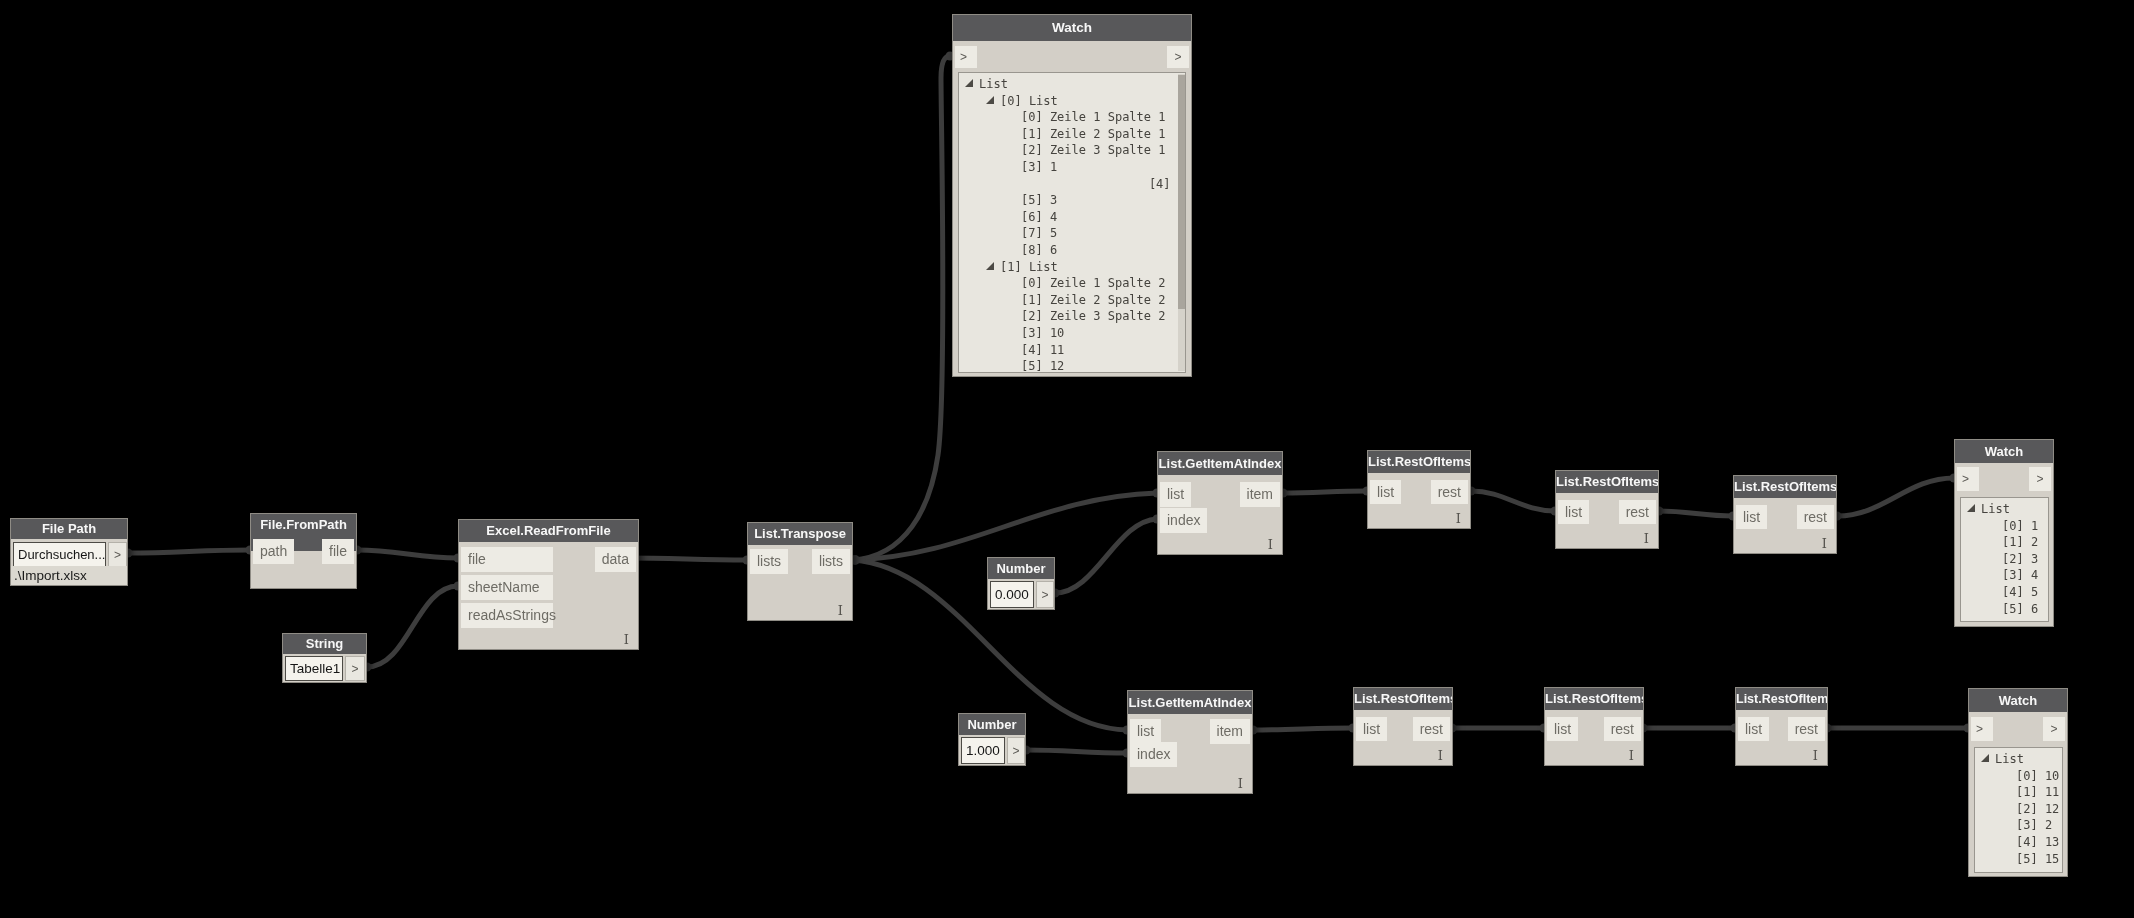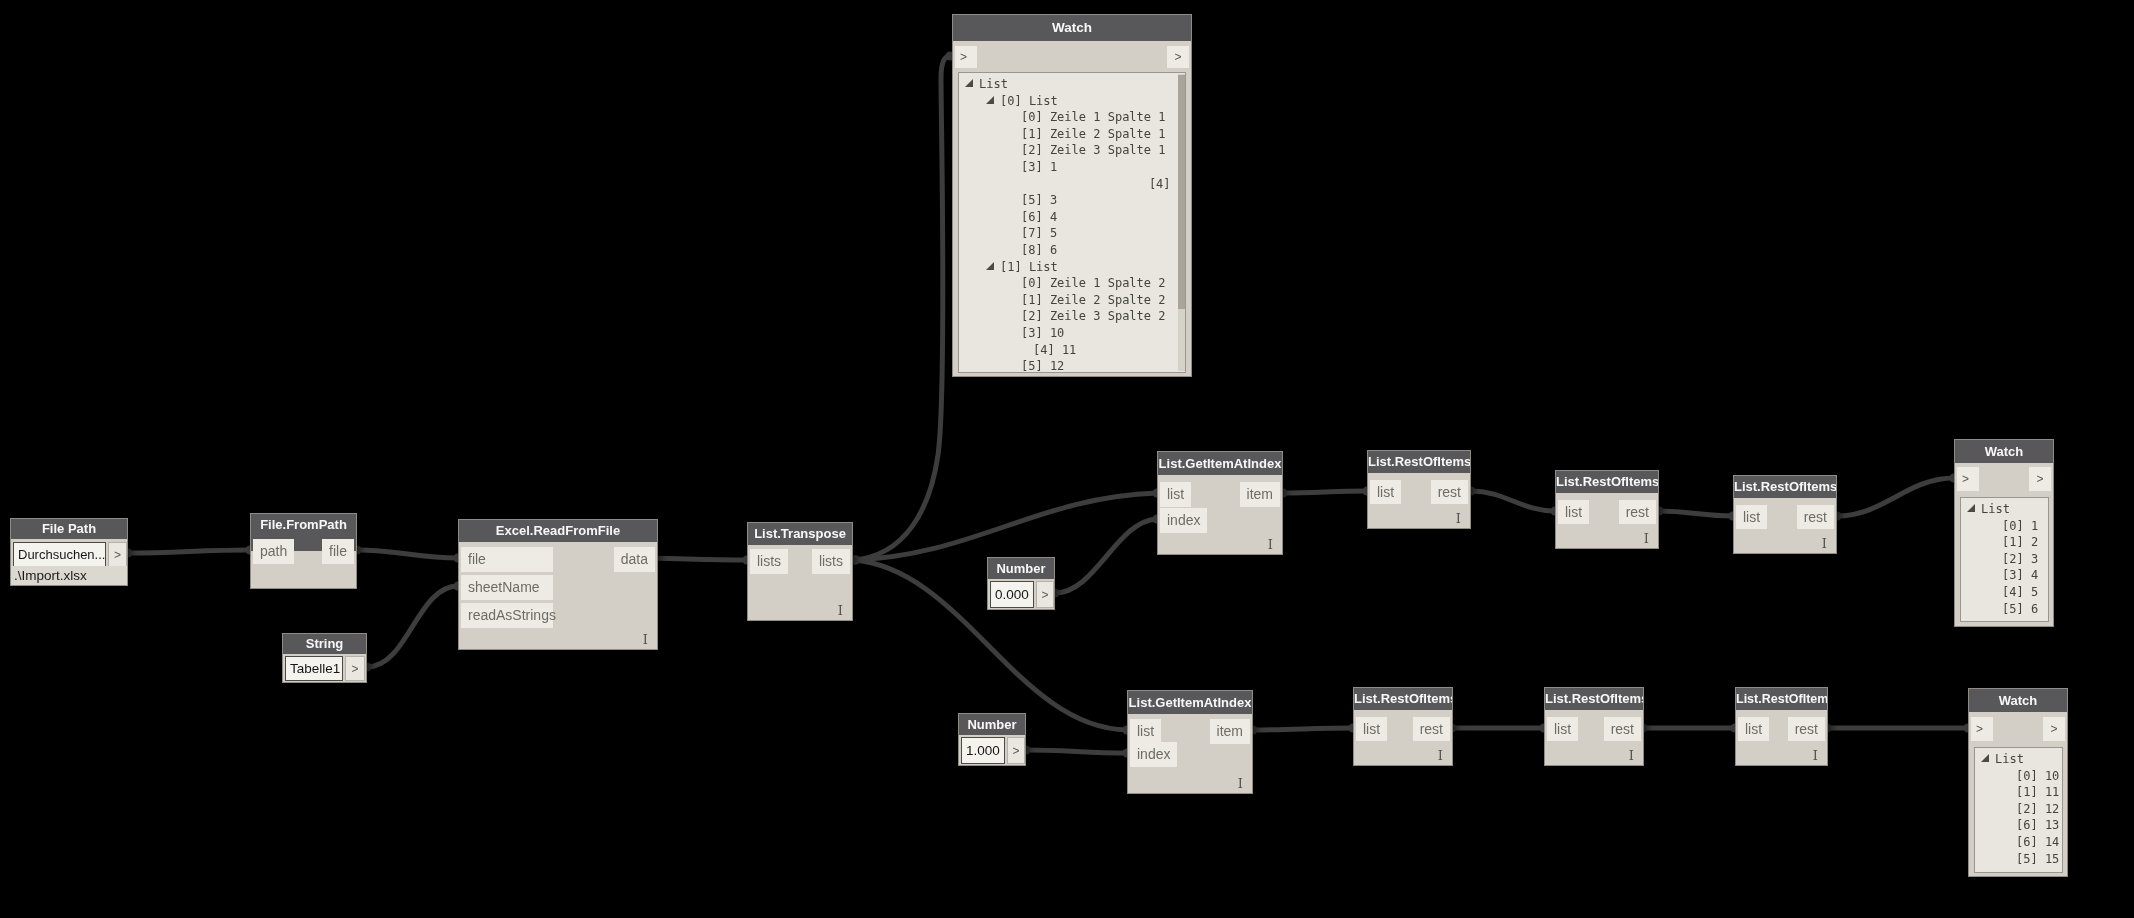--- a/index.html
+++ b/index.html
@@ -246,7 +246,7 @@
           <span class="tri" style="visibility: hidden;"></span>
           <span>[3] 10</span>
         </div>
-          <div class="w-line" style="padding-left: 60px;">
+          <div class="w-line" style="padding-left: 48px;">
           <span class="tri" style="visibility: hidden;"></span>
           <span>[4] 11</span>
         </div>

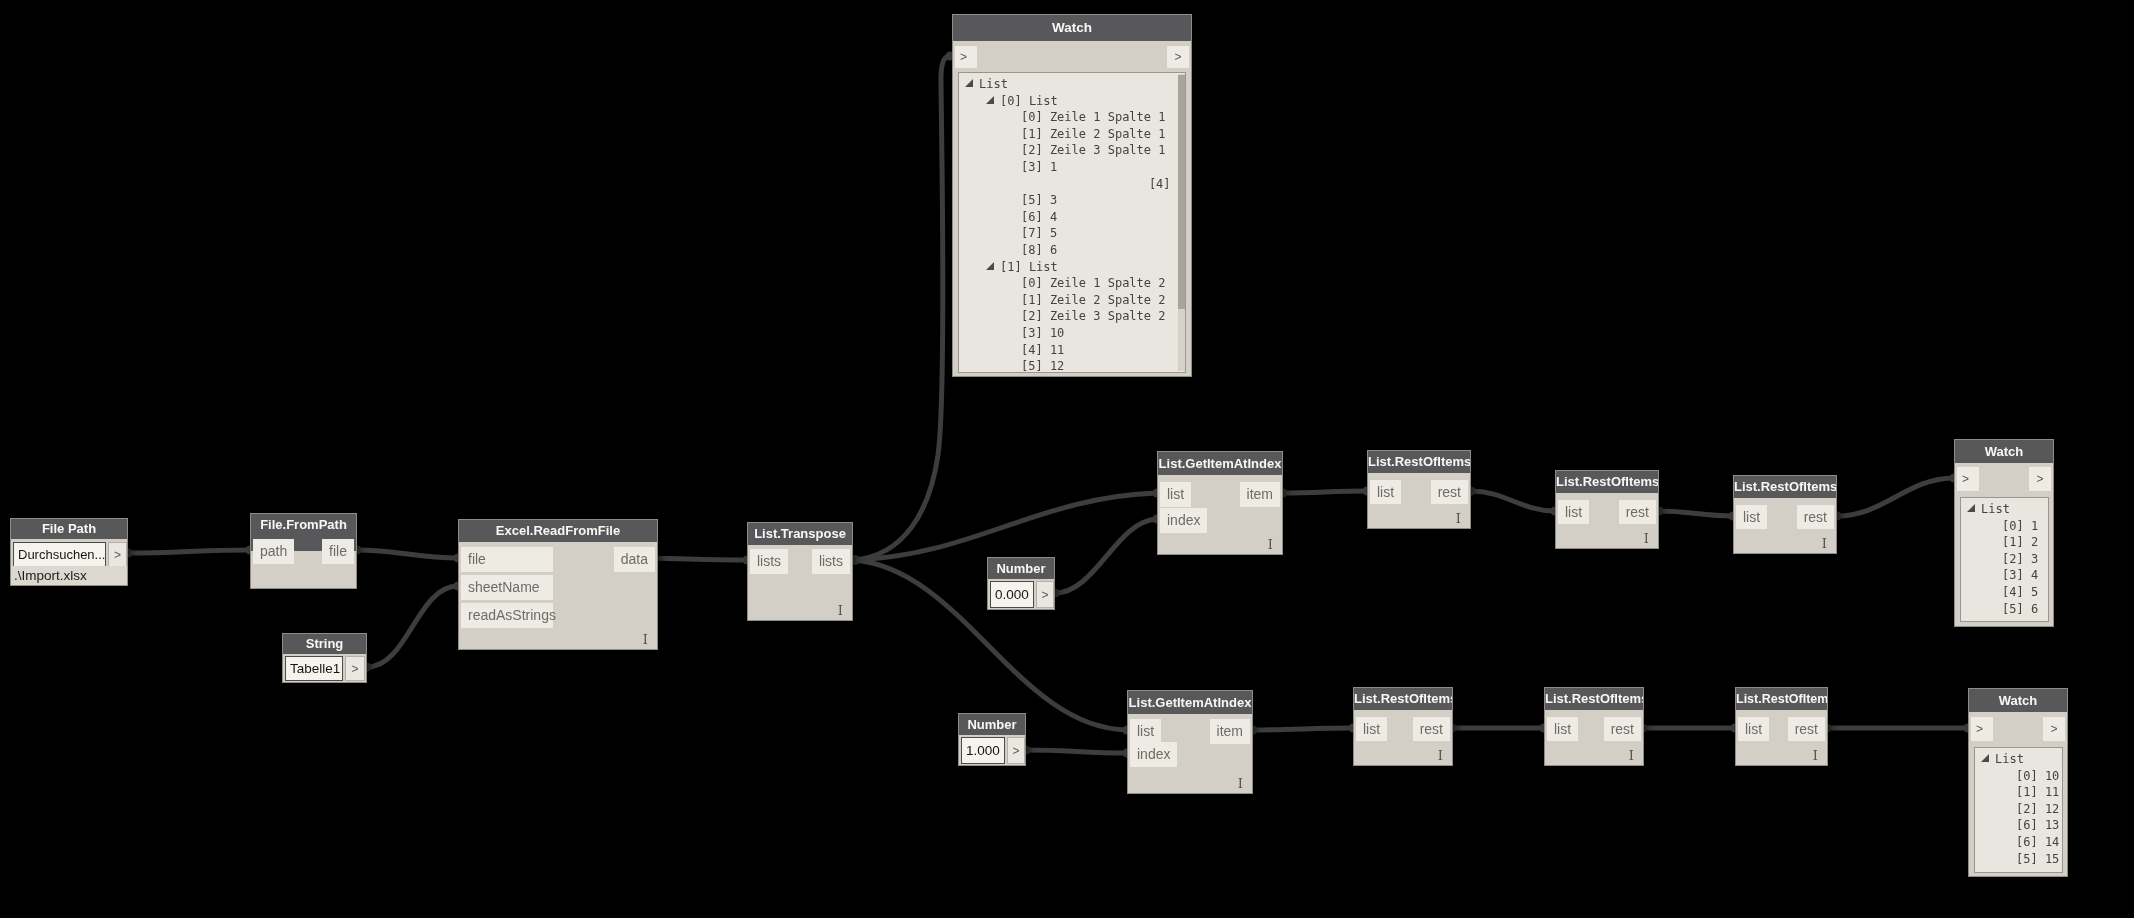--- a/index.html
+++ b/index.html
@@ -156,7 +156,7 @@
     </div>
   </div>
 
-  <div class="node" style="left:458px;top:519px;width:200px;height:131px">
+  <div class="node" style="left:458px;top:519px;width:181px;height:131px">
     <div class="hdr">Excel.ReadFromFile</div>
     <div class="body" style="top:22px">
       <div class="port in" style="top:5px;width:92px">file</div>

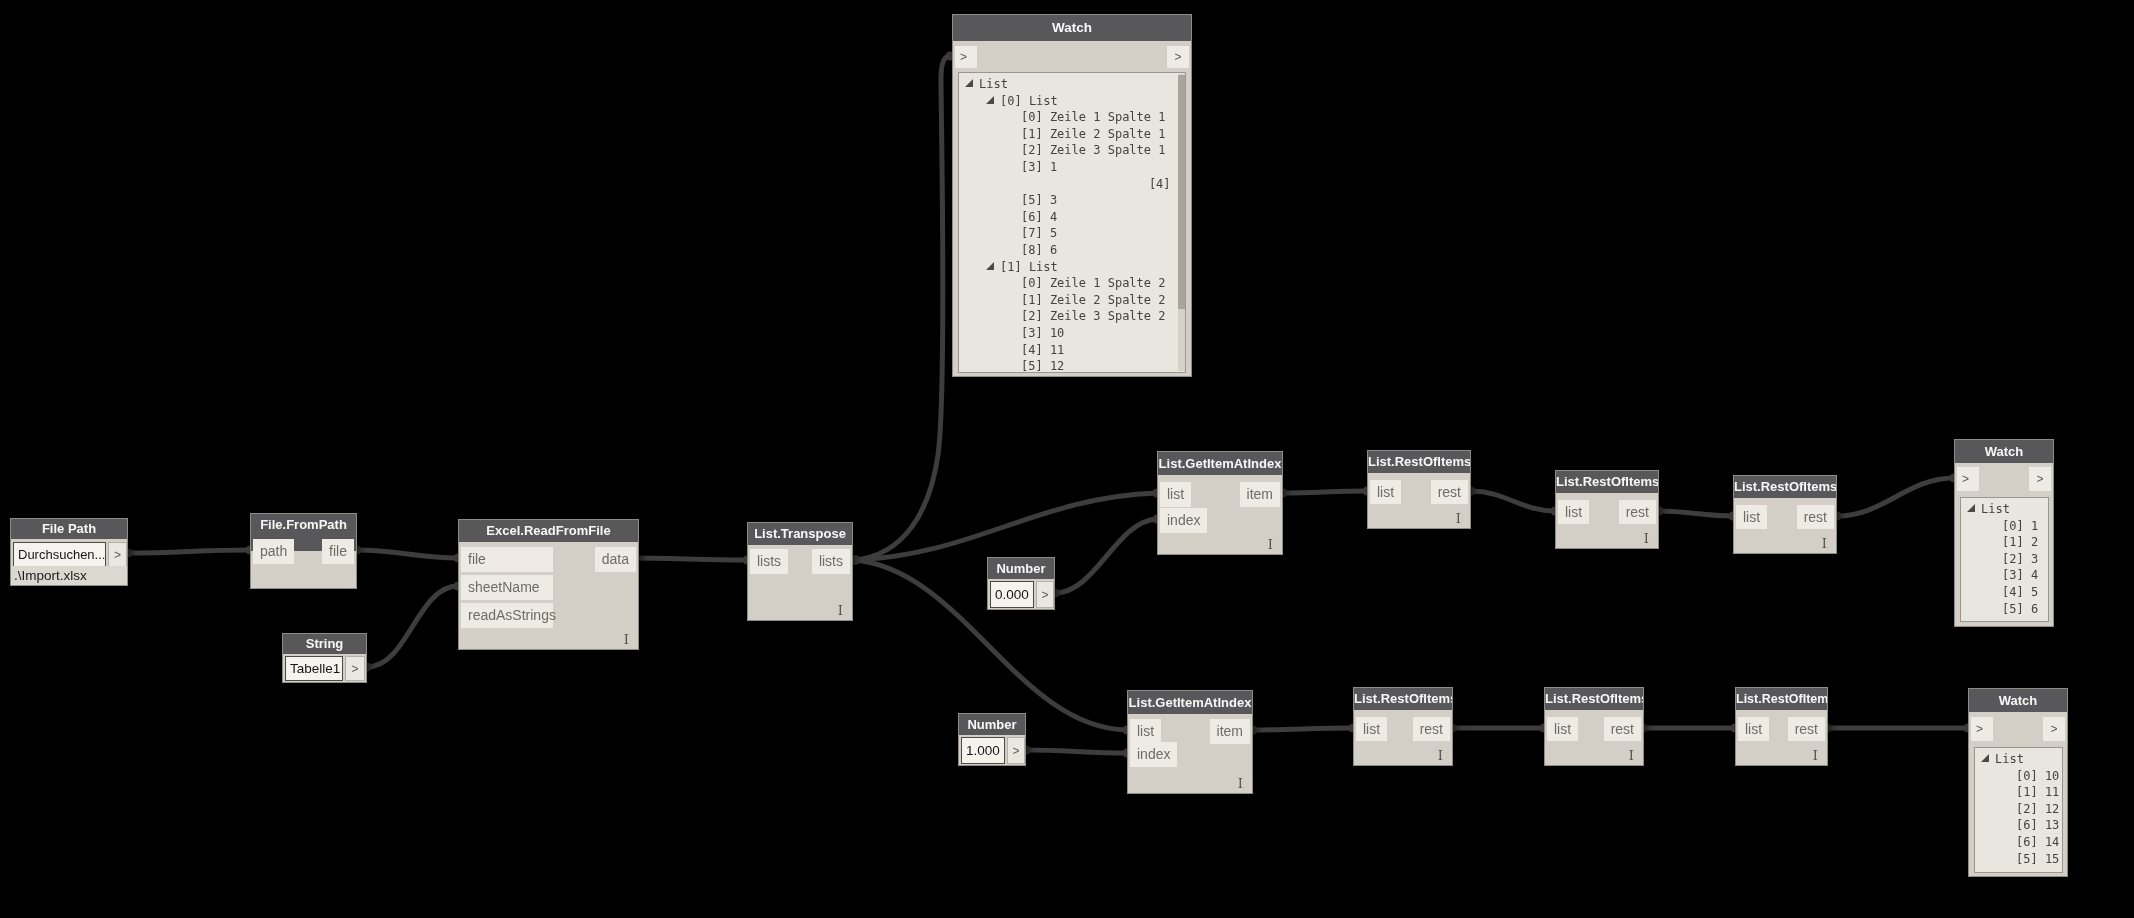--- a/index.html
+++ b/index.html
@@ -409,7 +409,7 @@
         </div>
           <div class="w-line" style="padding-left: 27px;">
           <span class="tri" style="visibility: hidden;"></span>
-          <span>[6] 13</span>
+          <span>[3] 2</span>
         </div>
           <div class="w-line" style="padding-left: 27px;">
           <span class="tri" style="visibility: hidden;"></span>

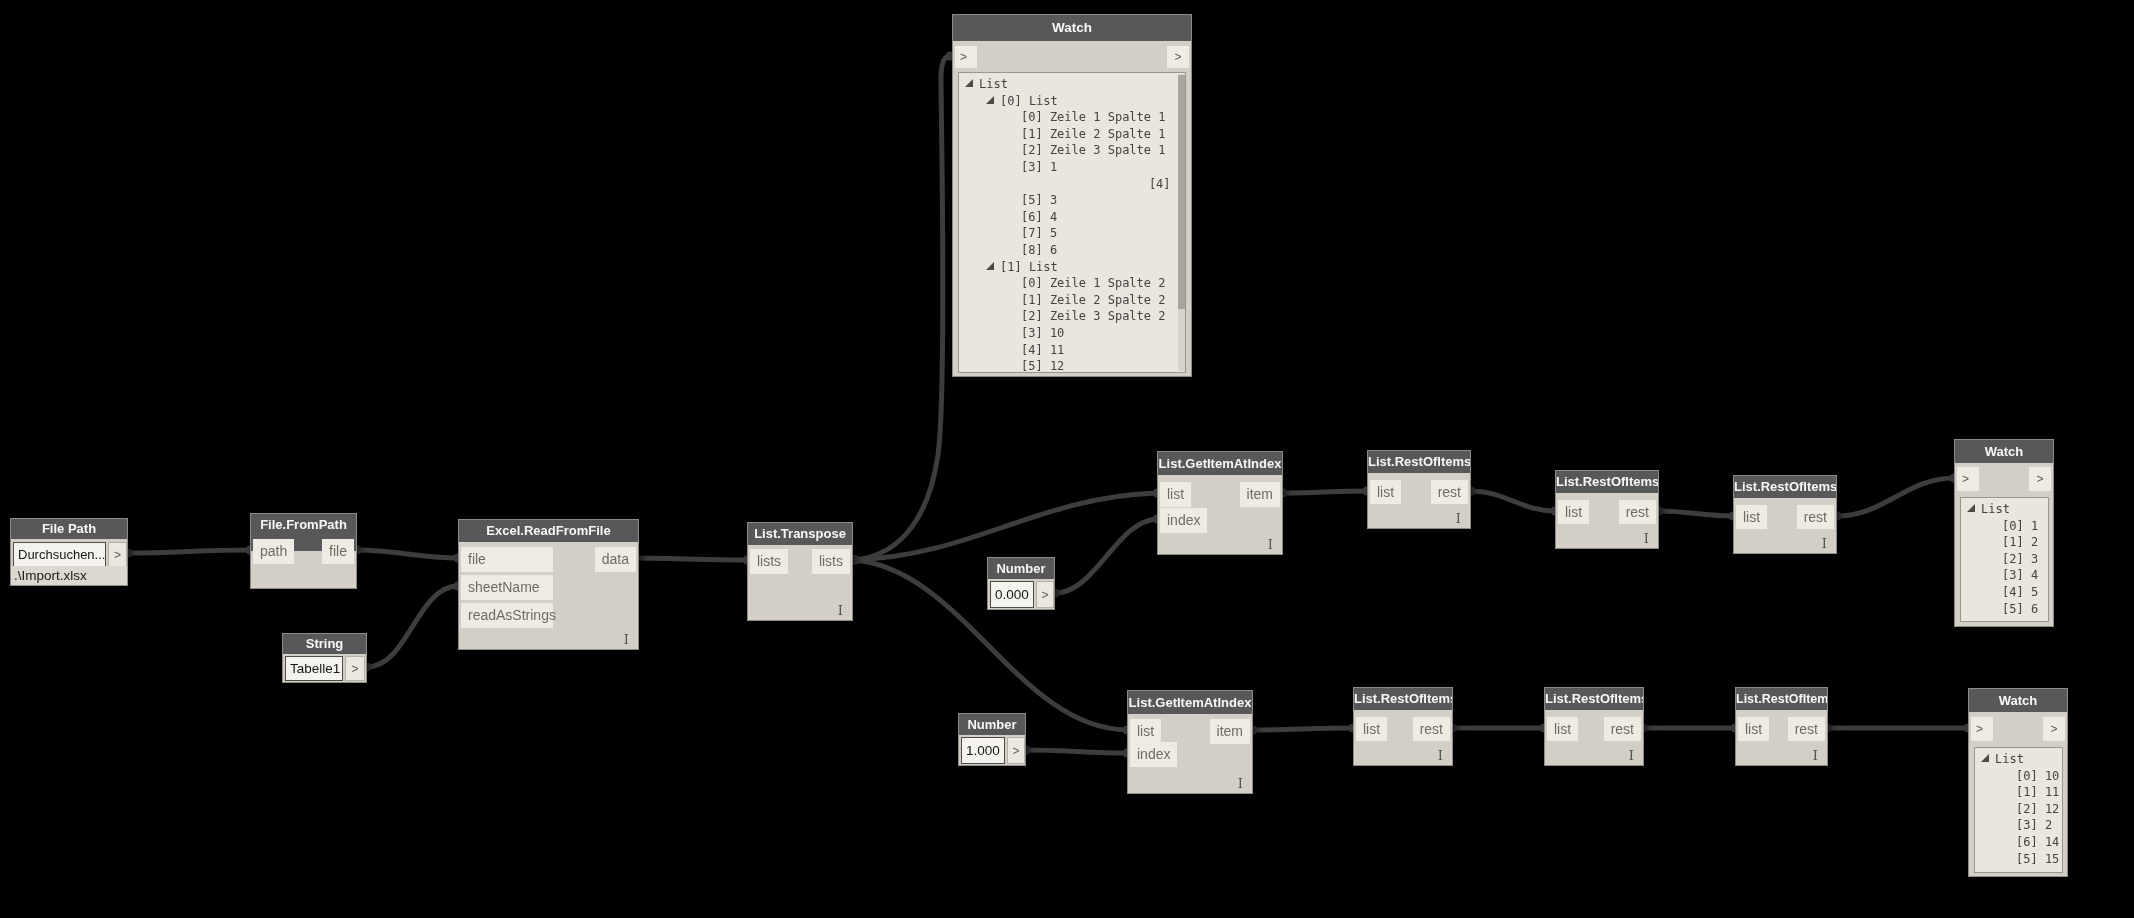--- a/index.html
+++ b/index.html
@@ -413,7 +413,7 @@
         </div>
           <div class="w-line" style="padding-left: 27px;">
           <span class="tri" style="visibility: hidden;"></span>
-          <span>[6] 14</span>
+          <span>[4] 13</span>
         </div>
           <div class="w-line" style="padding-left: 27px;">
           <span class="tri" style="visibility: hidden;"></span>

